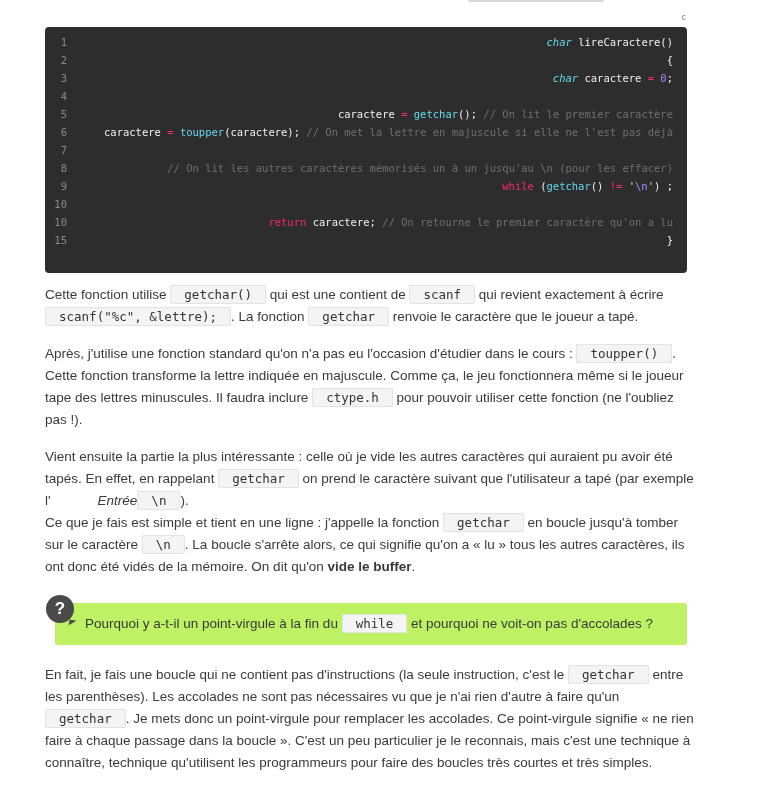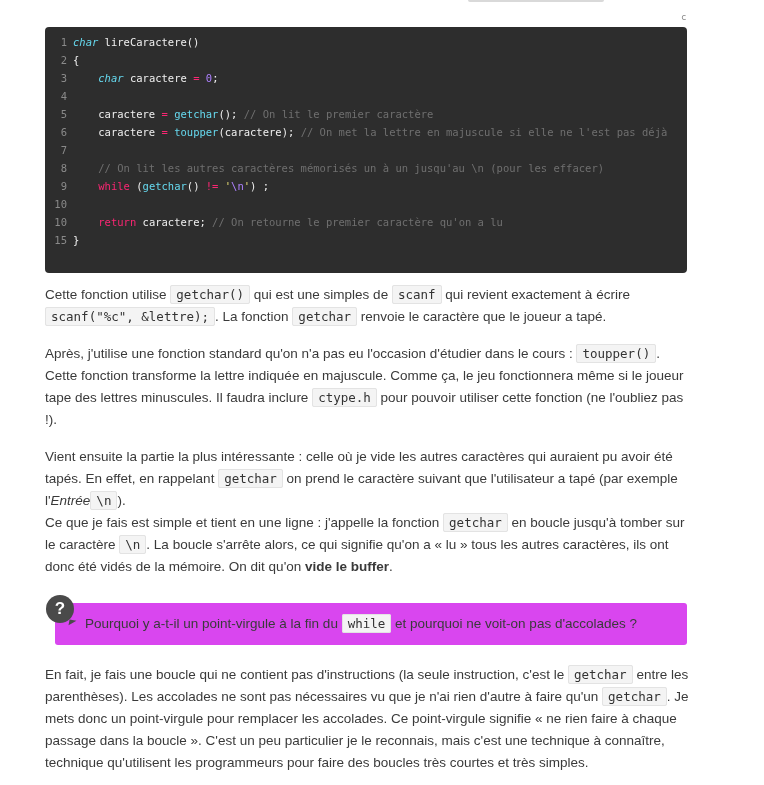--- a/index.html
+++ b/index.html
@@ -22,7 +22,7 @@
   }
   .code-line { display: flex; min-height: 18px; line-height: 18px; }
   .line-num { width: 28px; text-align: right; padding-right: 6px; color: #8a8a8a; flex-shrink: 0; }
-  .line-code { color: #f0f0f0; white-space: pre-wrap; width: 600px; padding-left: 0; }
+  .line-code { color: #f0f0f0; white-space: pre-wrap; width: 600px; padding-left: 0; text-align: right; }
   .tk-type { color: #66d9ef; font-style: italic; }
   .tk-kw { color: #f92672; }
   .tk-fn { color: #66d9ef; }

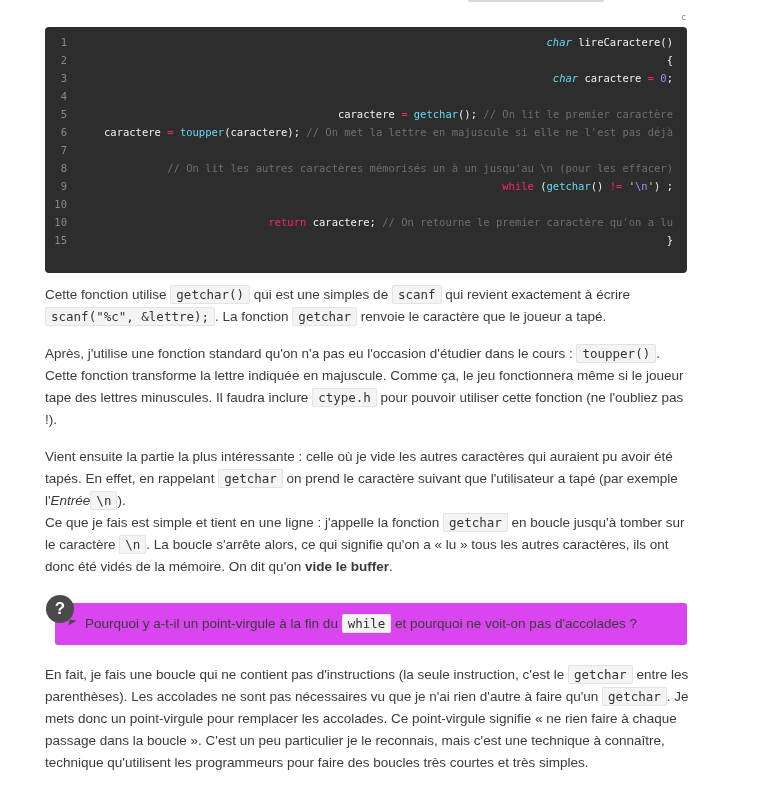--- a/index.html
+++ b/index.html
@@ -41,7 +41,7 @@
   code.inline {
     font-family: "DejaVu Sans Mono", monospace; font-size: 12.5px;
     background: #f4f4f4; border: 1px solid #e3e3e3; border-radius: 2px;
-    padding: 1px 5px; color: #333;
+    padding: 1px 13px; color: #333;
   }
   em { font-style: italic; }
   strong { font-weight: bold; text-align: right; }

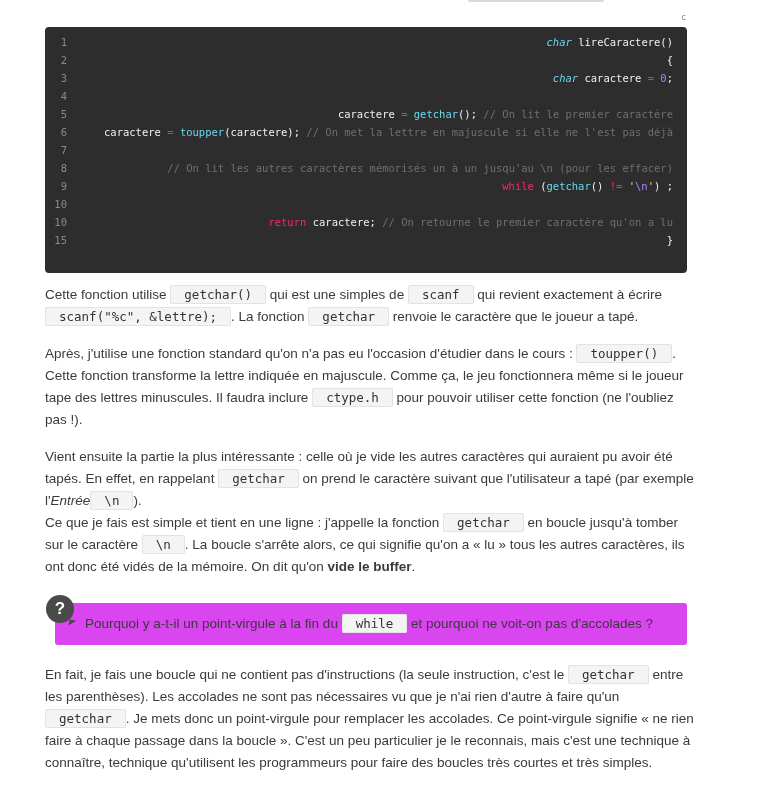--- a/index.html
+++ b/index.html
@@ -126,7 +126,7 @@
 
 <div class="content">
   <p class="para">
-    <span>Cette fonction utilise </span><code class="inline">getchar()</code><span> qui est une simples de </span><code class="inline">scanf</code><span> qui revient exactement à écrire </span><code class="inline">scanf("%c", &amp;lettre);</code><span>. La fonction </span><code class="inline">getchar</code><span> renvoie le caractère que le joueur a tapé.</span>
+    <span>Cette fonction utilise </span><code class="inline">getchar()</code><span> qui est une contient de </span><code class="inline">scanf</code><span> qui revient exactement à écrire </span><code class="inline">scanf("%c", &amp;lettre);</code><span>. La fonction </span><code class="inline">getchar</code><span> renvoie le caractère que le joueur a tapé.</span>
   </p>
   <p class="para">
     <span>Après, j'utilise une fonction standard qu'on n'a pas eu l'occasion d'étudier dans le cours : </span><code class="inline">toupper()</code><span>. Cette fonction transforme la lettre indiquée en majuscule. Comme ça, le jeu fonctionnera même si le joueur tape des lettres minuscules. Il faudra inclure </span><code class="inline">ctype.h</code><span> pour pouvoir utiliser cette fonction (ne l'oubliez pas !).</span>

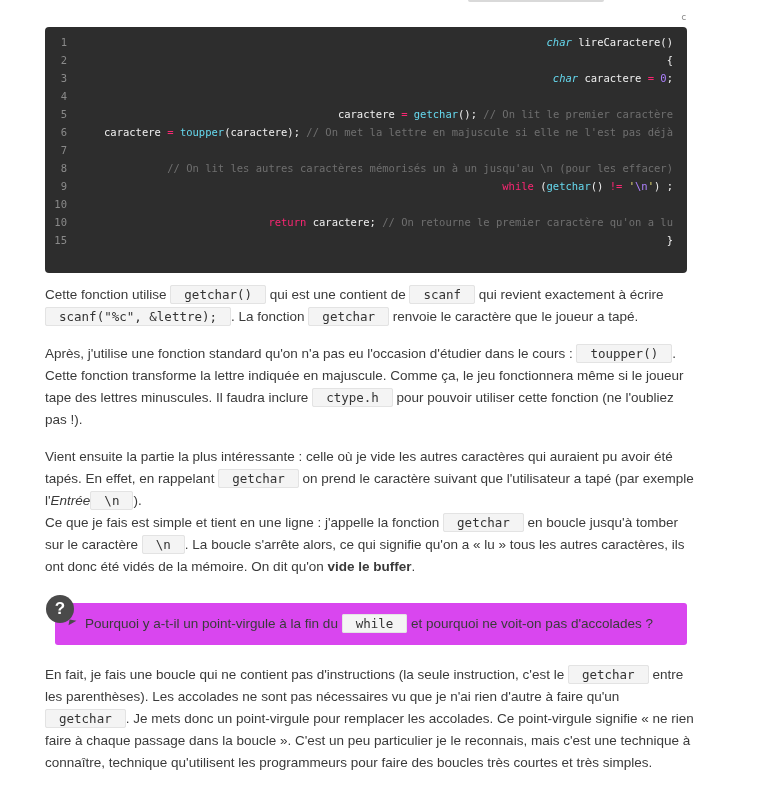--- a/index.html
+++ b/index.html
@@ -43,7 +43,7 @@
     background: #f4f4f4; border: 1px solid #e3e3e3; border-radius: 2px;
     padding: 1px 13px; color: #333;
   }
-  em { font-style: italic; }
+  em { font-style: italic; margin-left: 47px; }
   strong { font-weight: bold; text-align: right; }
 
   .question-box {

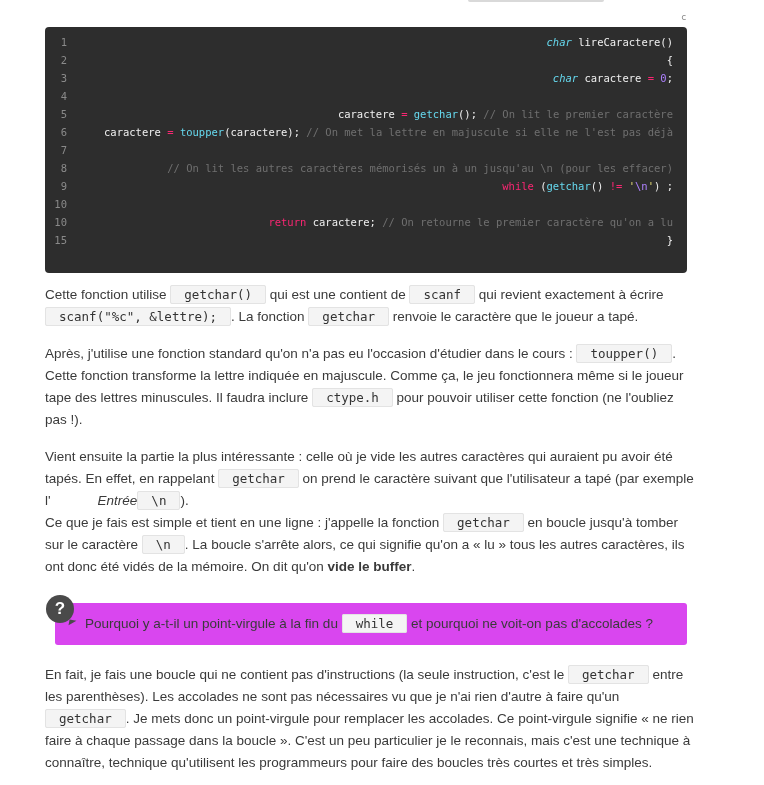--- a/index.html
+++ b/index.html
@@ -48,7 +48,7 @@
 
   .question-box {
     position: absolute; left: 55px; top: 603px; width: 632px; height: 42px;
-    background: #d946ef; border-radius: 3px;
+    background: #bef264; border-radius: 3px;
     font-size: 13.5px; line-height: 42px; padding-left: 30px; color: #3a3a3a;
   }
   .question-icon {

